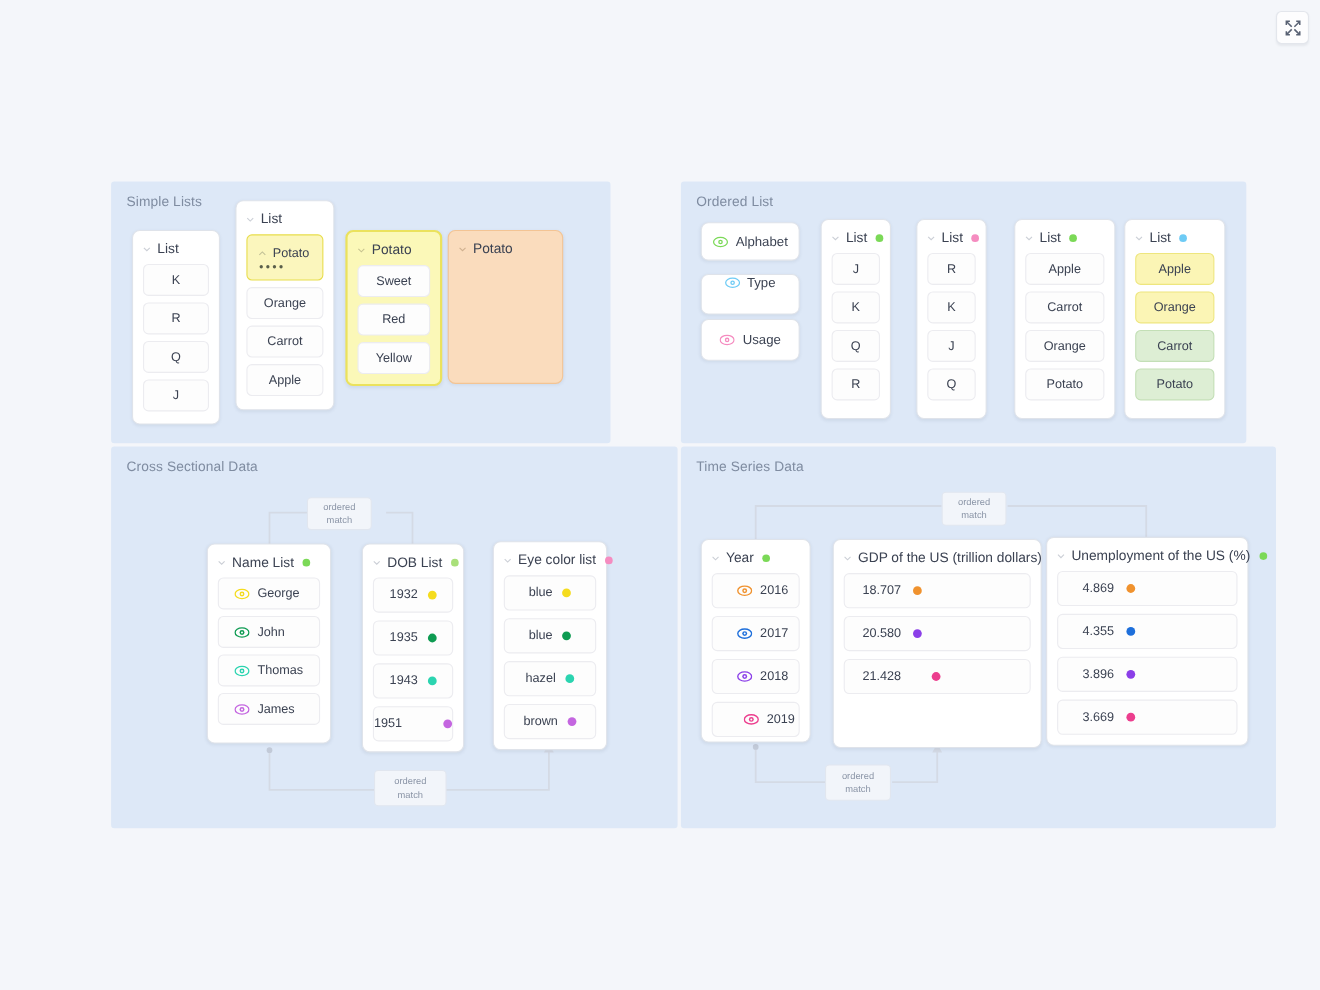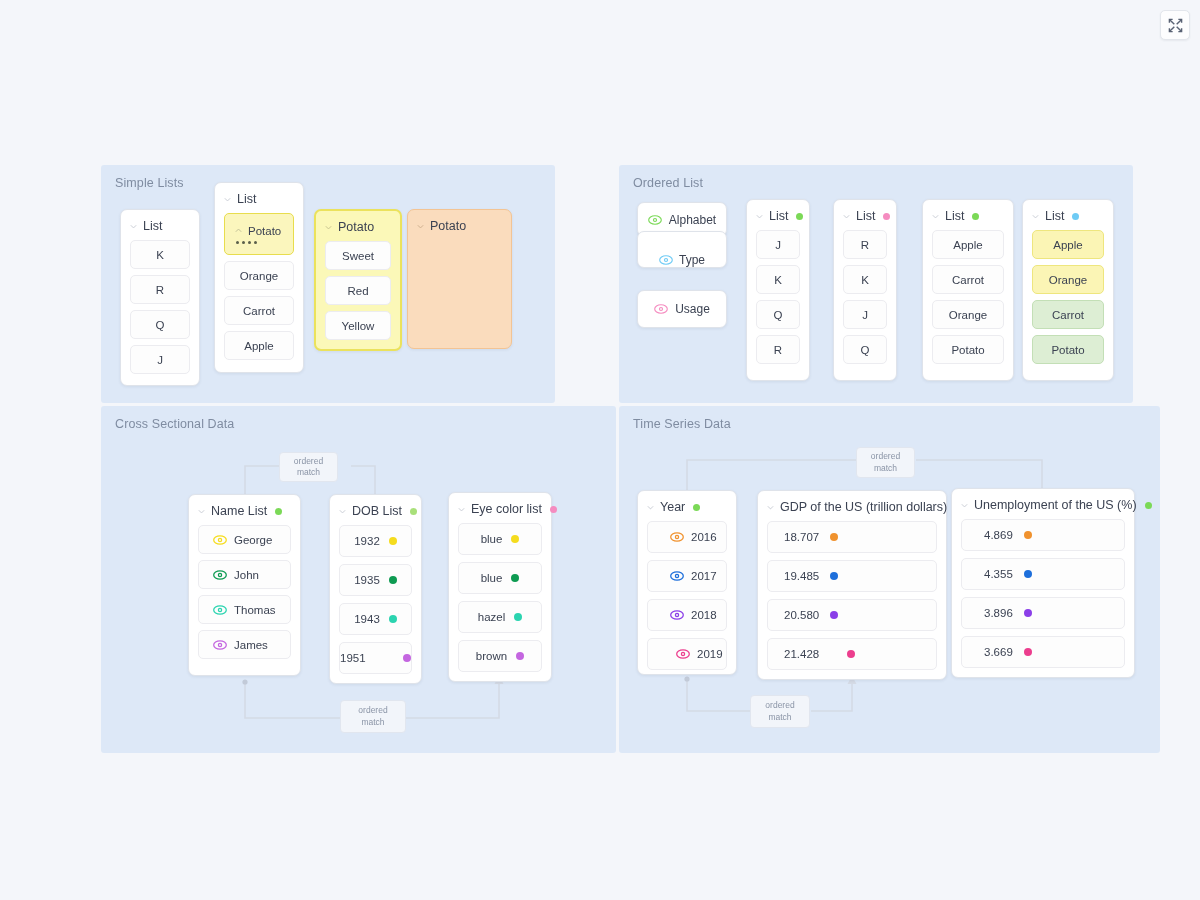--- a/index.html
+++ b/index.html
@@ -180,7 +180,7 @@
     </svg>
     <span>Alphabet</span>
   </div>
-  <div class="card" style="left:637px; top:231px; width:90px; height:37px; display:flex; align-items:flex-end; justify-content:center; gap:6px; font-size:12px; color:#3b4252;">
+  <div class="card" style="left:637px; top:249px; width:90px; height:37px; display:flex; align-items:flex-start; justify-content:center; gap:6px; font-size:12px; color:#3b4252;">
     <svg class="eye" viewBox="0 0 20 14">
       <ellipse cx="10" cy="7" rx="9" ry="6" fill="none" stroke="#6ecbf5" stroke-width="1.6"></ellipse>
       <circle cx="10" cy="7" r="3" fill="#6ecbf5"></circle>

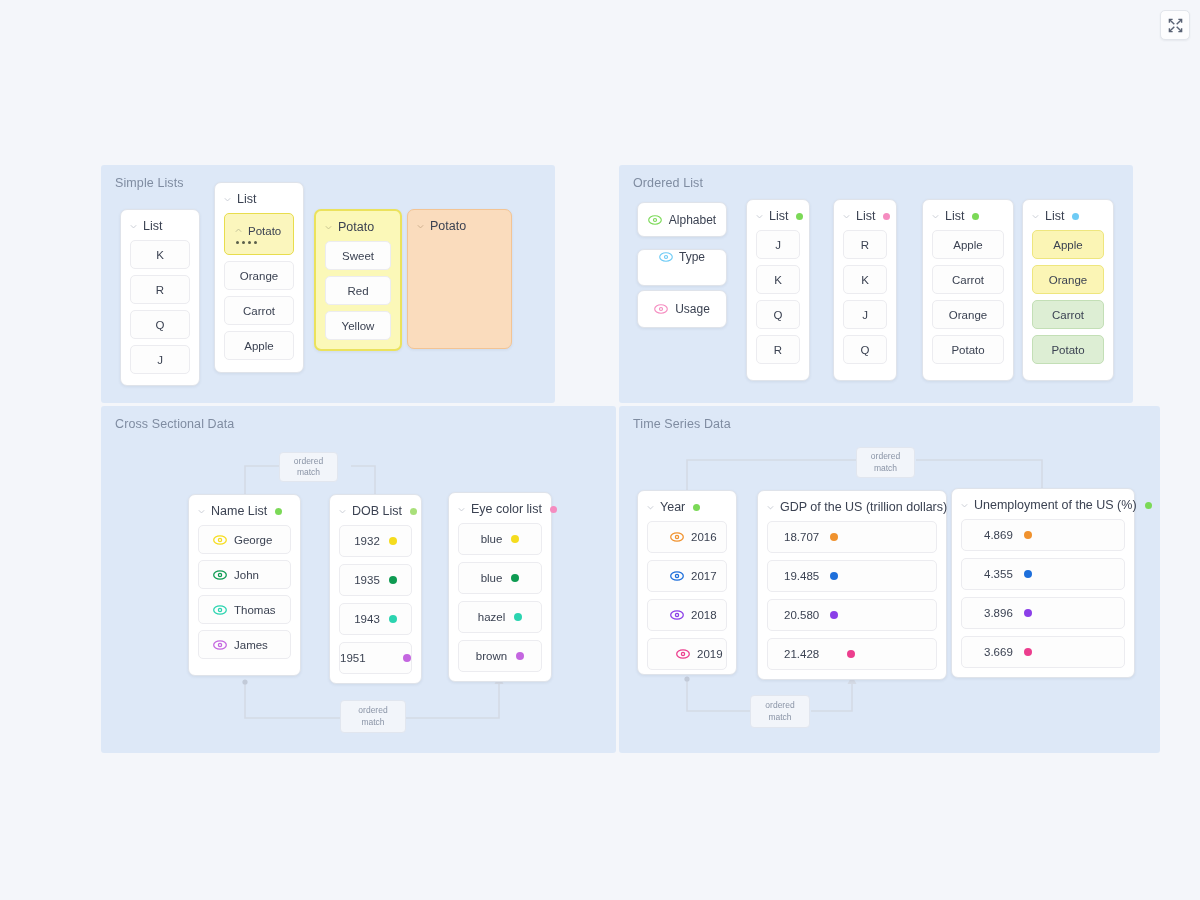--- a/index.html
+++ b/index.html
@@ -475,10 +475,6 @@
         <span class="dot" style="background:#f0922e;"></span>
       </div>
       <div class="item left" style="height:32px; padding-left:16px; gap:11px;">
-        <span>19.485</span>
-        <span class="dot" style="background:#1e6fdb;"></span>
-      </div>
-      <div class="item left" style="height:32px; padding-left:16px; gap:11px;">
         <span>20.580</span>
         <span class="dot" style="background:#8b3fe8;"></span>
       </div>

